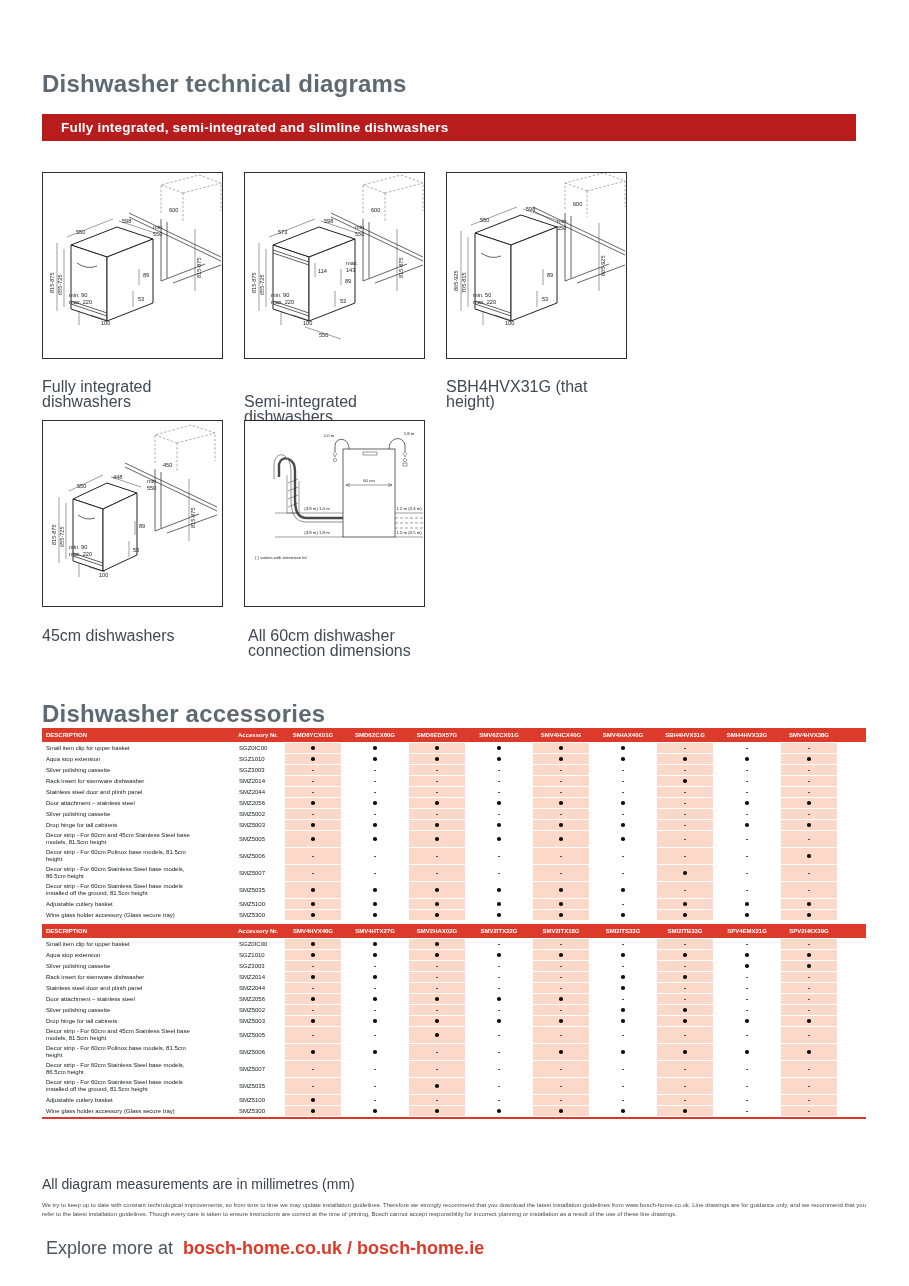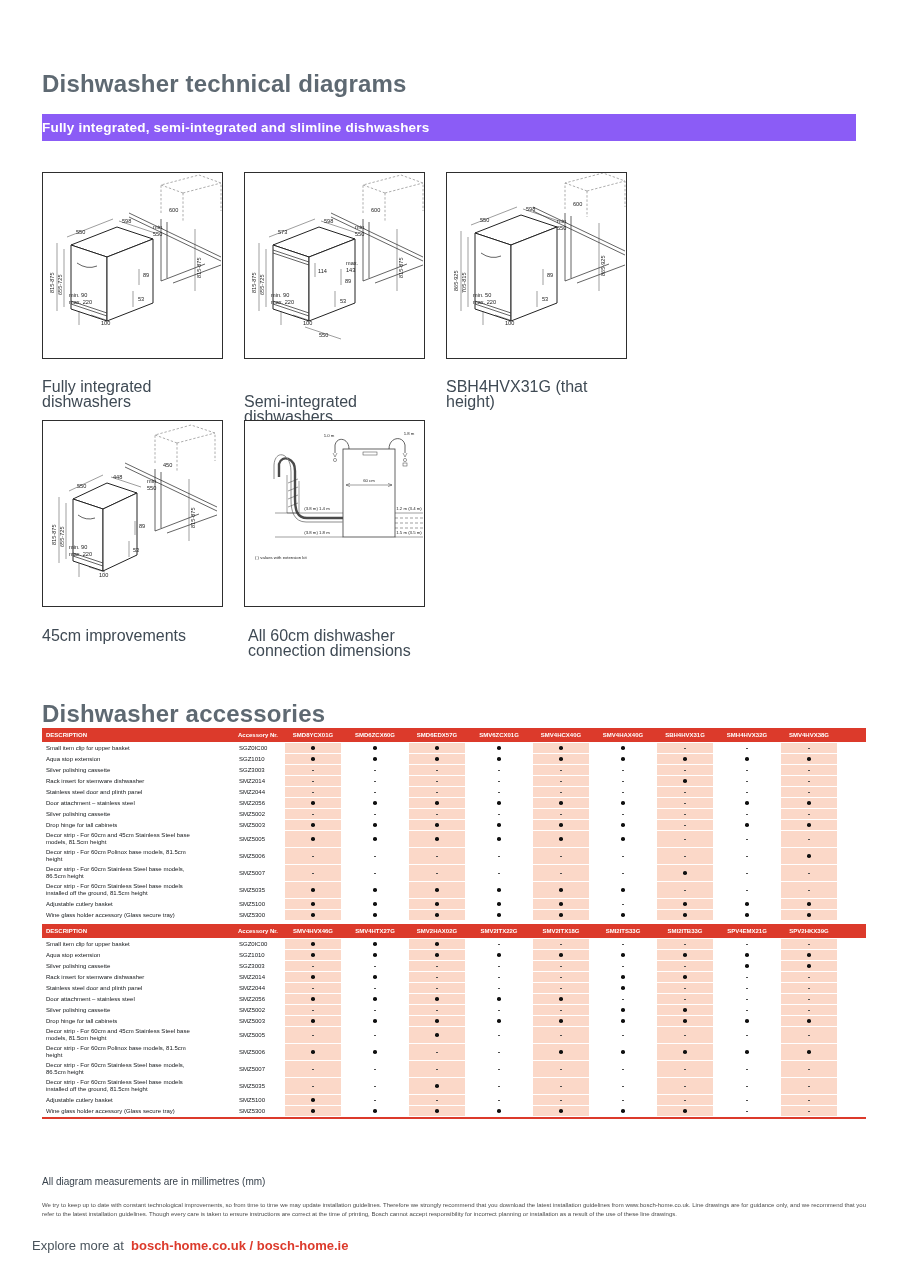--- a/index.html
+++ b/index.html
@@ -11,9 +11,9 @@
   .abs { position:absolute; }
   .h1 { font-size:24px; font-weight:700; color:#5e6972; letter-spacing:.2px; }
   .banner {
-    left:42px; top:114px; width:814px; height:27px; background:#8b5cf6;
+    left:42px; top:114px; width:814px; height:27px; background:#b91c1c;
     color:#fff; font-size:13.5px; font-weight:700; display:flex; align-items:center;
-    padding-left:0; letter-spacing:.2px;
+    padding-left:19px; letter-spacing:.2px;
   }
   .dbox { width:181px; height:187px; border:1px solid #2e2e2e; background:#fff; }
   .dbox svg { width:100%; height:100%; display:block; }

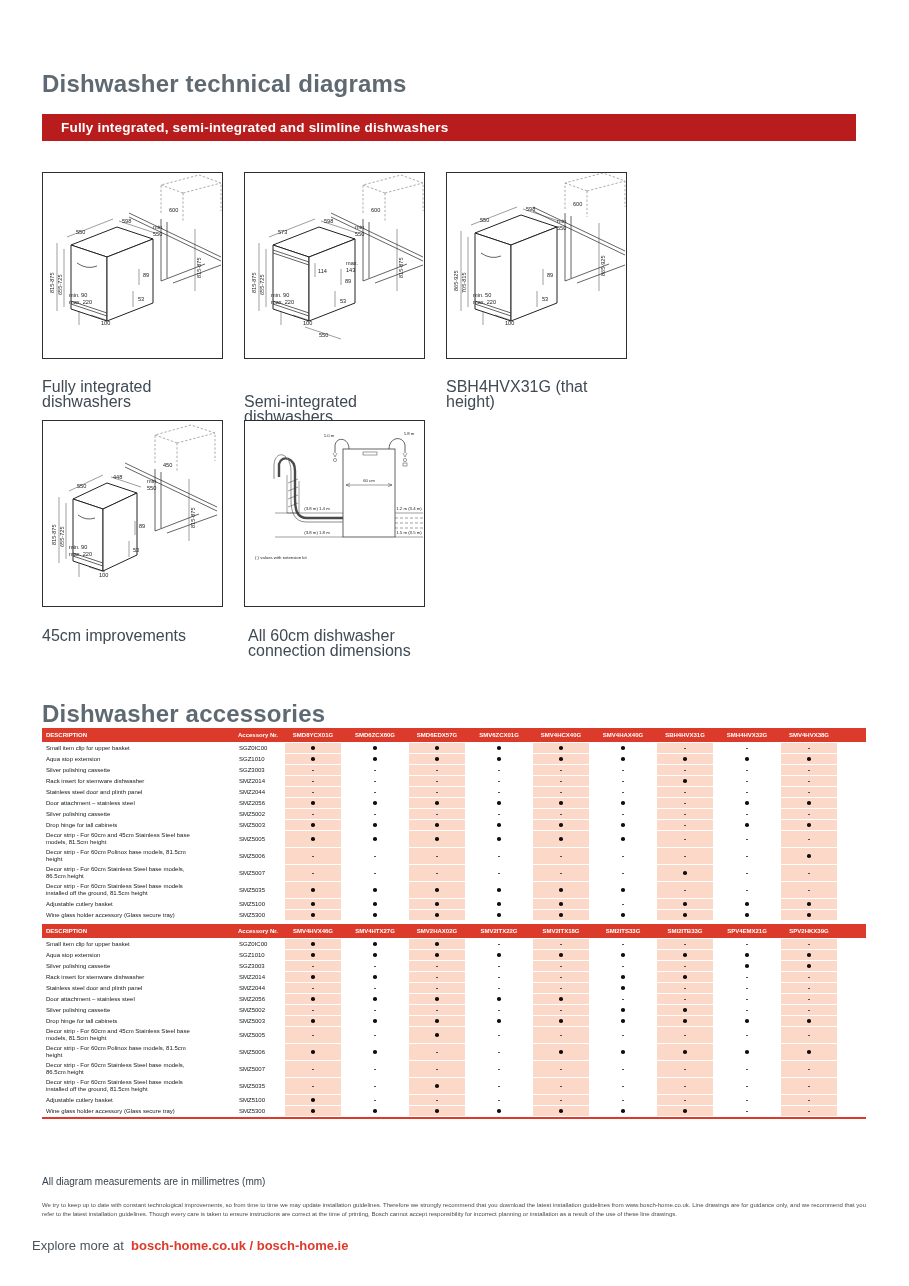--- a/index.html
+++ b/index.html
@@ -317,7 +317,7 @@
   </svg>
 </div>
 
-<div class="abs cap" style="left:42px; top:628px;">45cm improvements</div>
+<div class="abs cap" style="left:42px; top:628px;">45cm dishwashers</div>
 <div class="abs cap" style="left:248px; top:628px; width:178px;">All 60cm dishwasher connection dimensions</div>
 
 <div class="abs h1" style="left:42px; top:700px;text-align:right;">Dishwasher accessories</div>

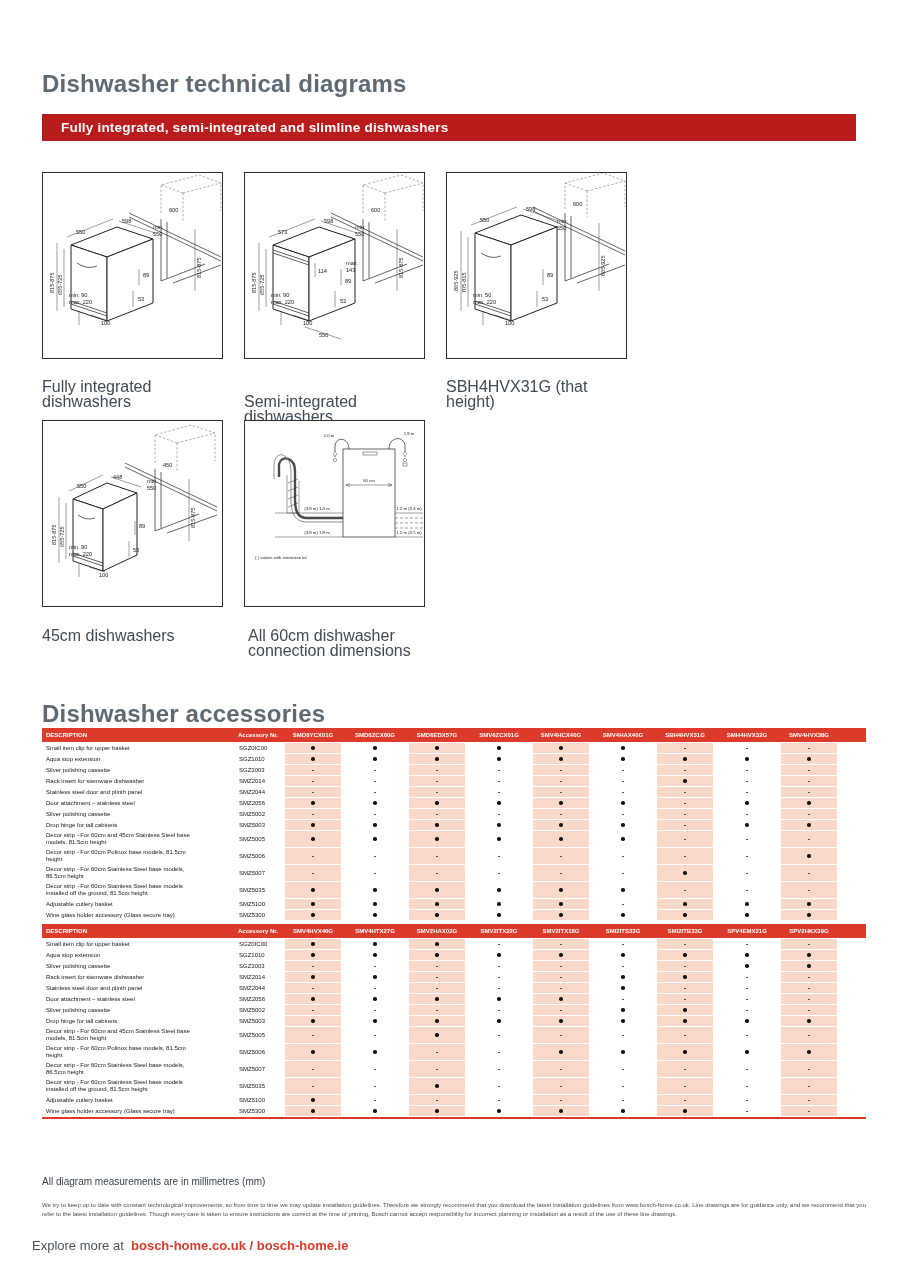--- a/index.html
+++ b/index.html
@@ -48,7 +48,7 @@
   .t2gap { height:3px; }
   .t-bottom { border-bottom:2px solid #dc3a2b; }
 
-  .foot-note { left:42px; top:1176px; font-size:10px; color:#39434d; }
+  .foot-note { left:42px; top:1176px; font-size:14px; color:#39434d; }
   .legal { left:42px; top:1201px; width:824px; font-size:6px; line-height:9px; color:#4a4a4a; text-align:justify; }
   .explore { left:32px; top:1238px; font-size:13px; color:#4a545c; }
   .explore b { color:#dc3a2b; font-weight:700; }

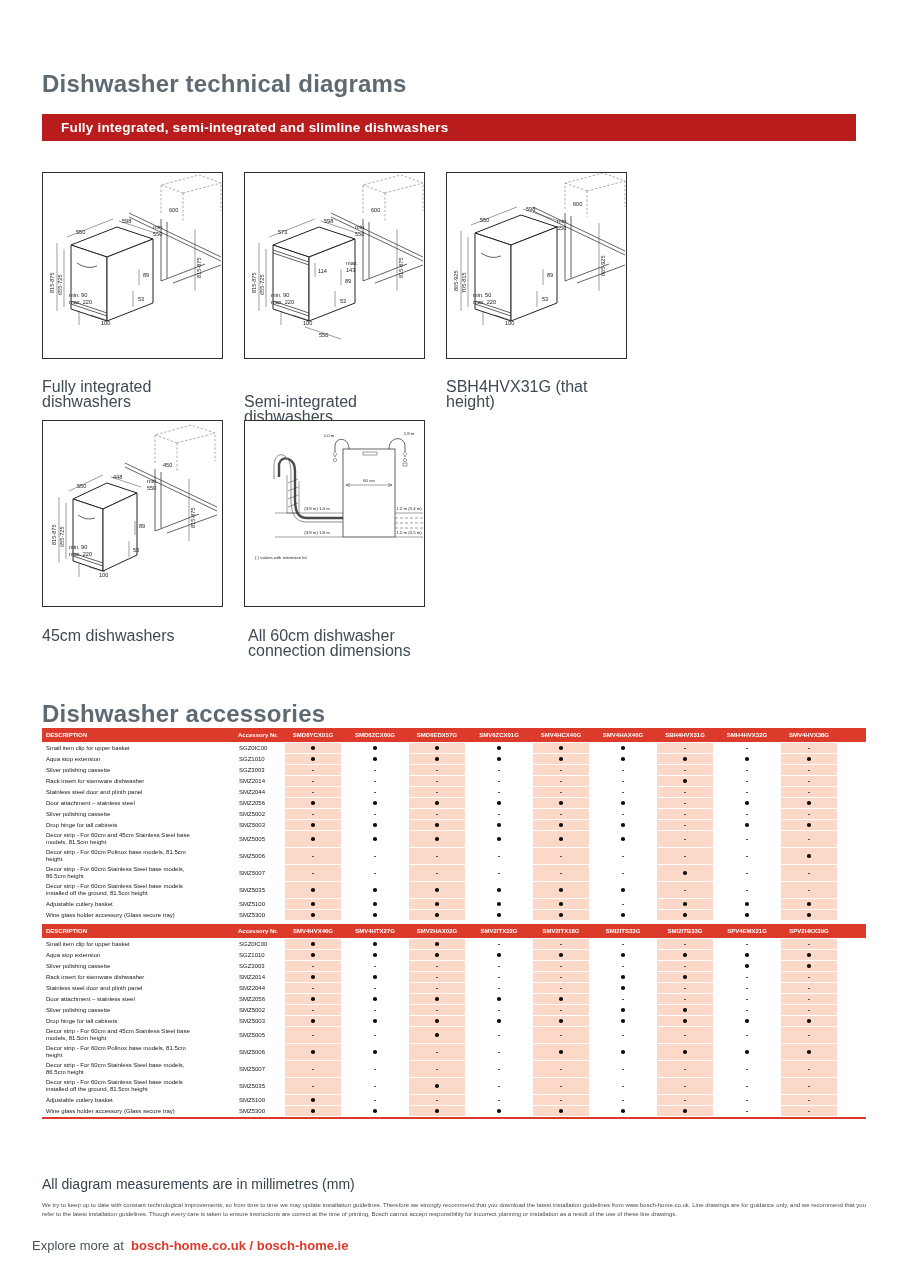--- a/index.html
+++ b/index.html
@@ -50,7 +50,7 @@
 
   .foot-note { left:42px; top:1176px; font-size:14px; color:#39434d; }
   .legal { left:42px; top:1201px; width:824px; font-size:6px; line-height:9px; color:#4a4a4a; text-align:justify; }
-  .explore { left:32px; top:1238px; font-size:13px; color:#4a545c; }
+  .explore { left:46px; top:1238px; font-size:18px; color:#4a545c; }
   .explore b { color:#dc3a2b; font-weight:700; }
 </style>
 </head>

